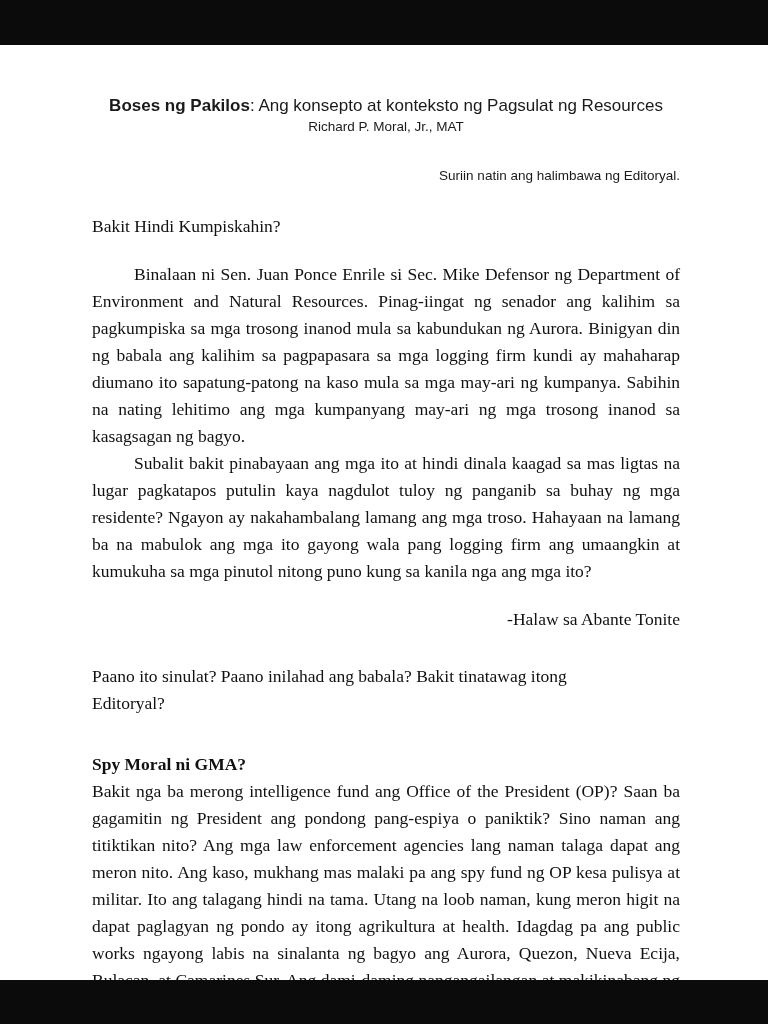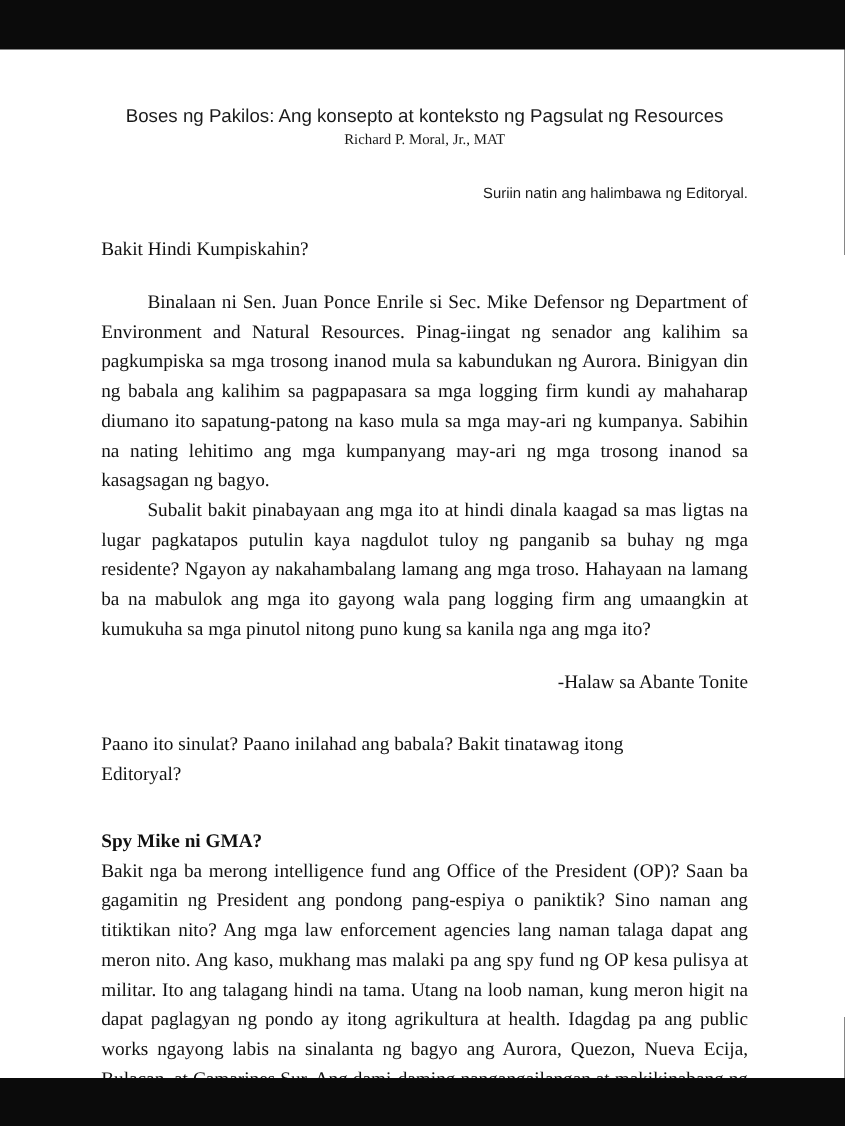--- a/index.html
+++ b/index.html
@@ -41,7 +41,7 @@
     color: #1a1a1a;
     line-height: 22px;
   }
-  .doc-title .bold { font-weight: normal; }
+  .doc-title .bold { font-weight: bold; }
   .author {
     font-family: Liberation Serif, serif;
     font-size: 13.5px;

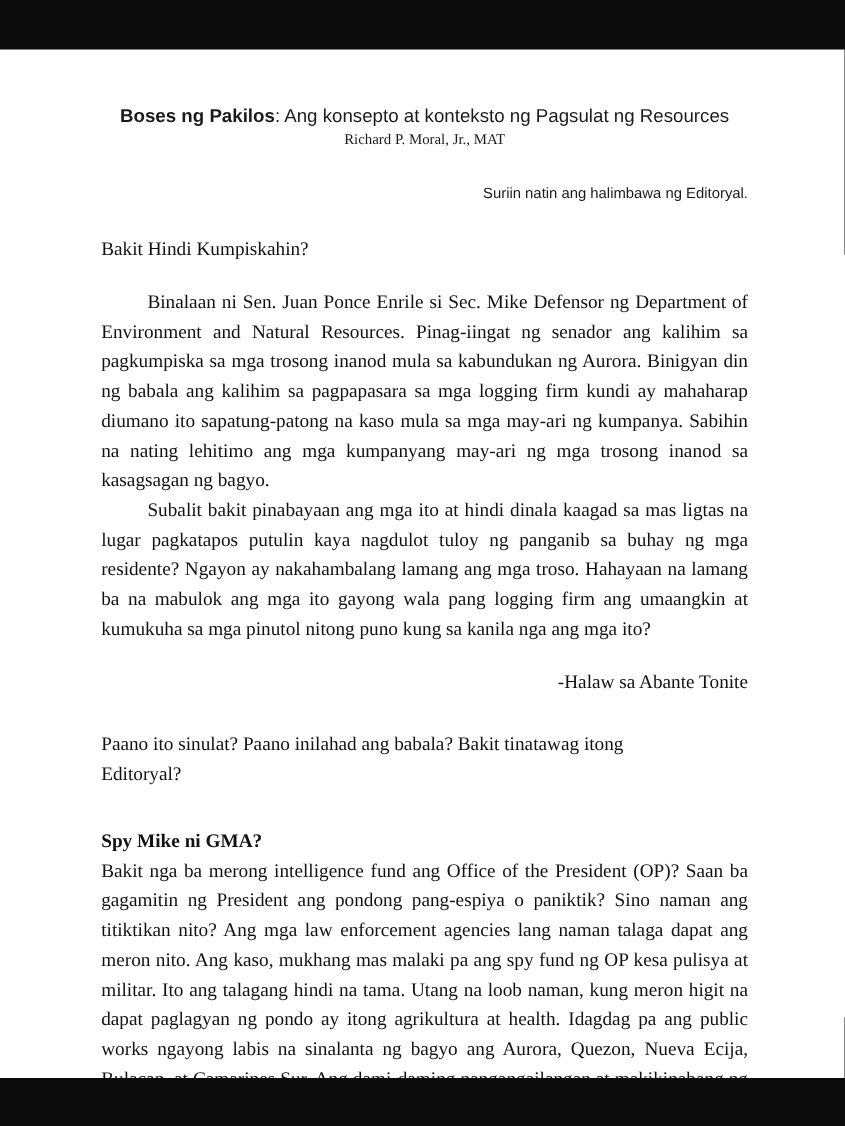--- a/index.html
+++ b/index.html
@@ -43,7 +43,7 @@
   }
   .doc-title .bold { font-weight: bold; }
   .author {
-    font-family: Liberation Serif, serif;
+    font-family: Liberation Sans, sans-serif;
     font-size: 13.5px;
     text-align: center;
     color: #1a1a1a;

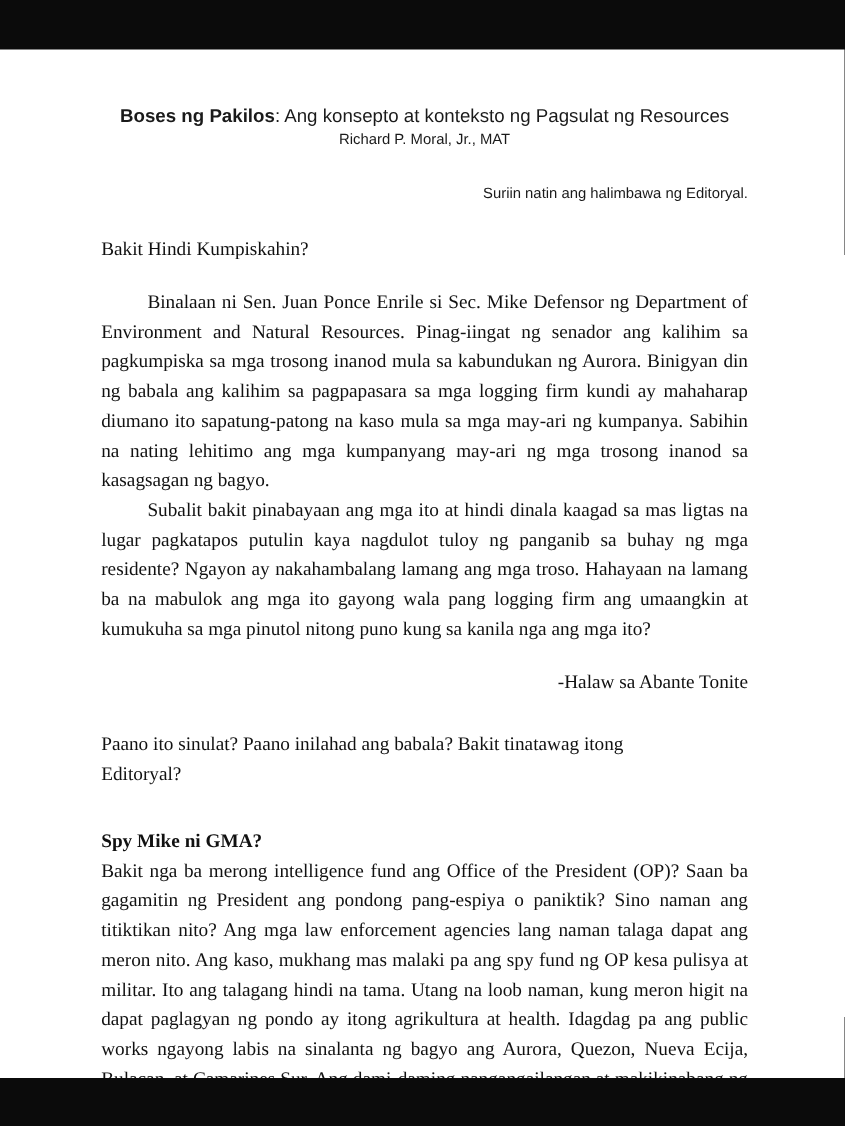--- a/index.html
+++ b/index.html
@@ -112,7 +112,7 @@
 
     <p class="serif body-para questions">Paano ito sinulat? Paano inilahad ang babala? Bakit tinatawag itong Editoryal?</p>
 
-    <div class="serif ed-heading bold heading-gap">Spy Mike ni GMA?</div>
+    <div class="serif ed-heading bold heading-gap">Spy Moral ni GMA?</div>
 
     <p class="serif body-para">Bakit nga ba merong intelligence fund ang Office of the President (OP)? Saan ba gagamitin ng President ang pondong pang-espiya o paniktik? Sino naman ang titiktikan nito? Ang mga law enforcement agencies lang naman talaga dapat ang meron nito. Ang kaso, mukhang mas malaki pa ang spy fund ng OP kesa pulisya at militar. Ito ang talagang hindi na tama. Utang na loob naman, kung meron higit na dapat paglagyan ng pondo ay itong agrikultura at health. Idagdag pa ang public works ngayong labis na sinalanta ng bagyo ang Aurora, Quezon, Nueva Ecija, Bulacan, at Camarines Sur. Ang dami-daming nangangailangan at makikinabang ng P650 milyong pondong ito. Burahin ang spy fund ng OP at ilagay sa mas importanteng gastusin at programa ng gobyerno.</p>
 

